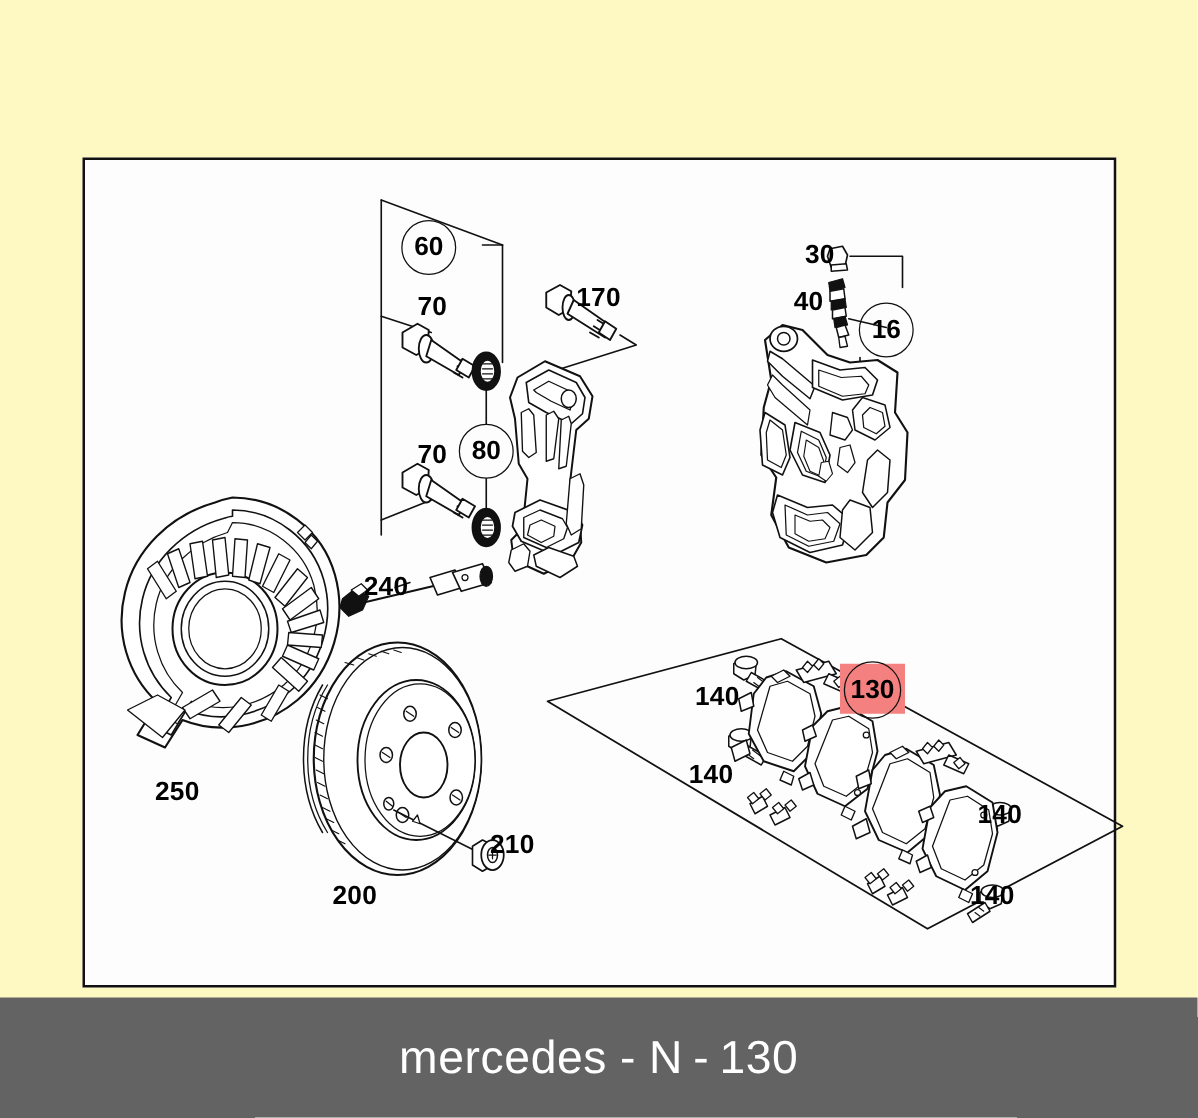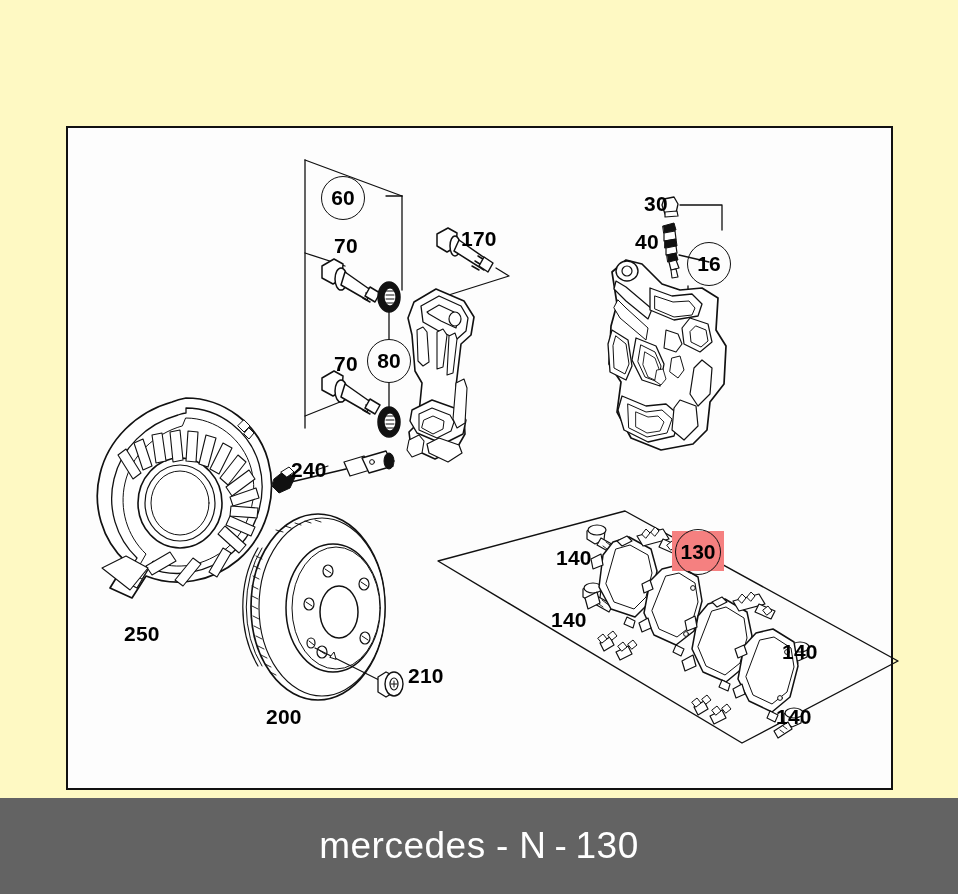--- a/index.html
+++ b/index.html
@@ -420,7 +420,7 @@
   <div class="callout-label" style="left:291px; top:458px;">240</div>
   <div class="callout-label" style="left:124px; top:622px;">250</div>
   <div class="callout-label" style="left:266px; top:705px;">200</div>
-  <div class="callout-label" style="left:408px; top:664px;">210</div>
+  <div class="callout-label" style="left:392px; top:664px;">210</div>
   <div class="callout-label" style="left:556px; top:546px;">140</div>
   <div class="callout-label" style="left:551px; top:608px;">140</div>
   <div class="callout-label" style="left:782px; top:640px;">140</div>

